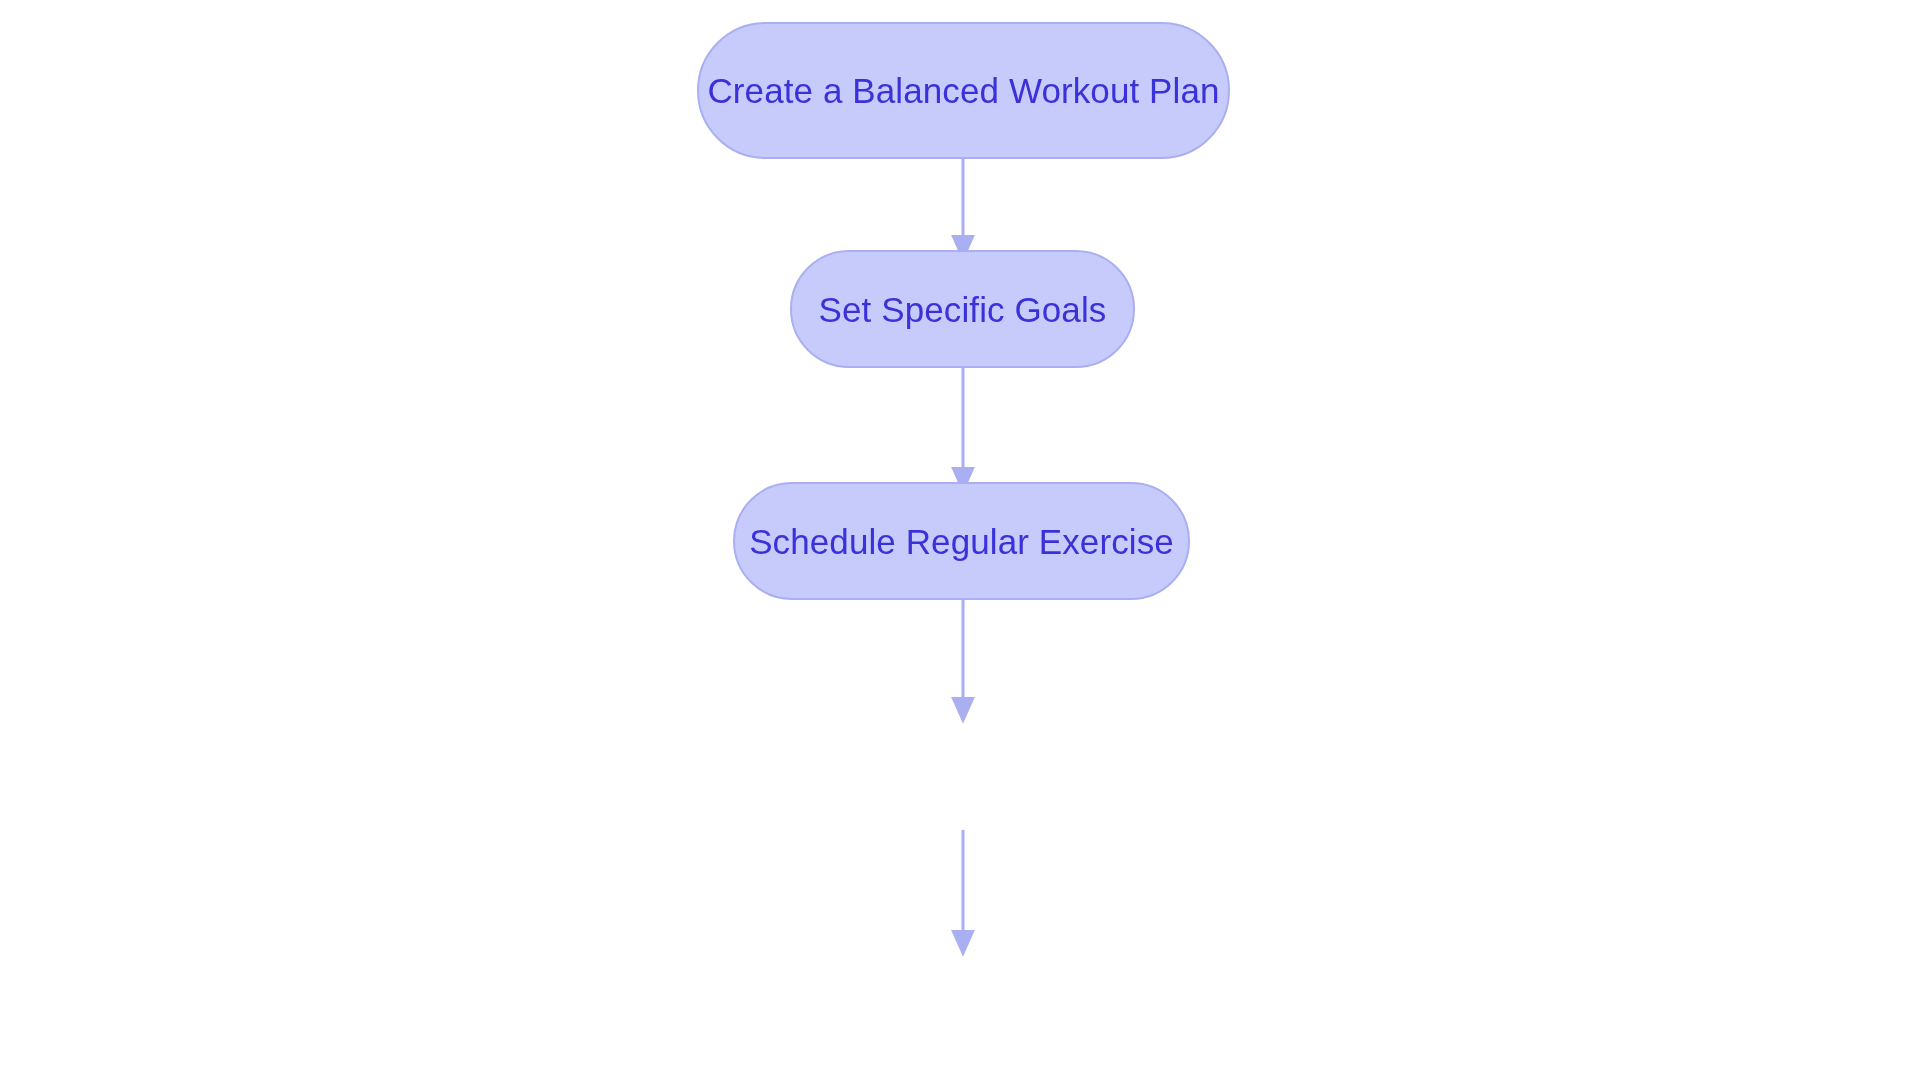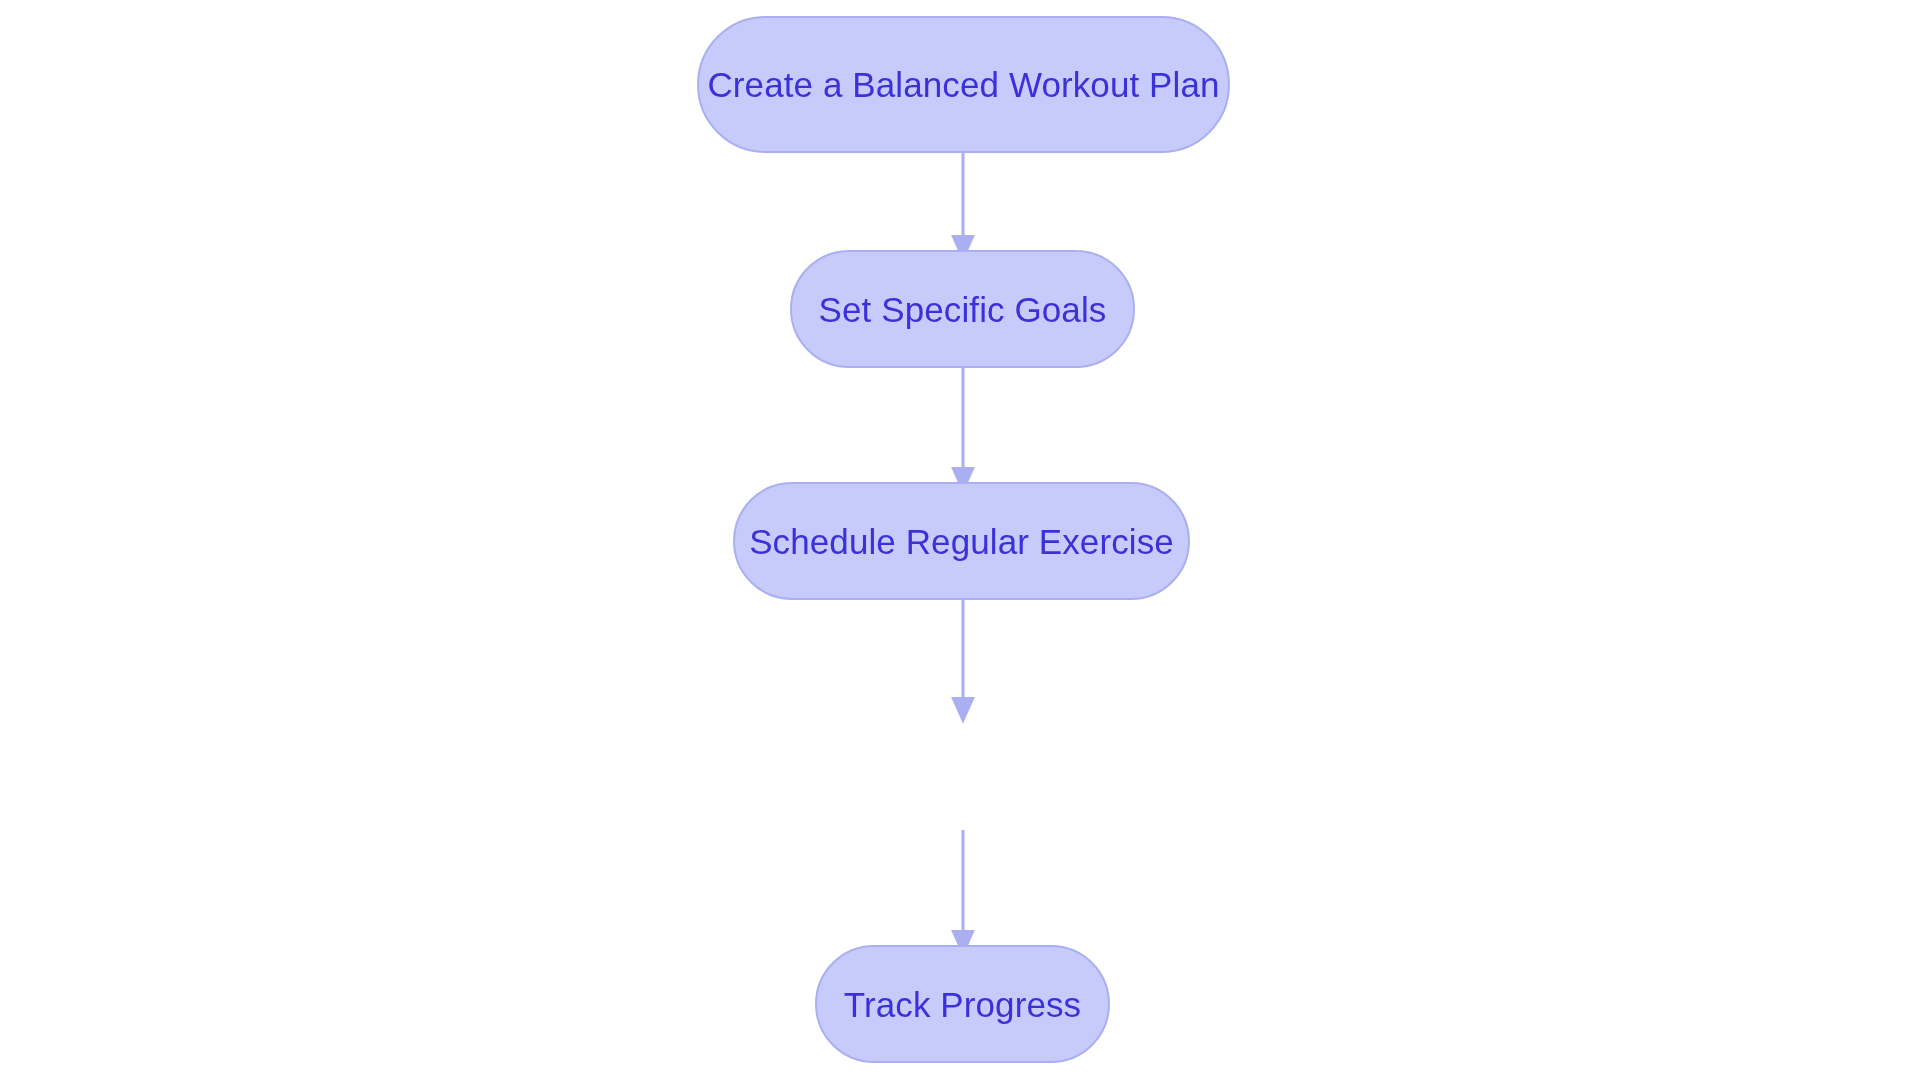--- a/index.html
+++ b/index.html
@@ -70,7 +70,7 @@
     <line x1="963" y1="830" x2="963" y2="931" stroke="#a9aff0" stroke-width="3" marker-end="url(#arrowhead)"></line>
   </svg>
 
-  <div class="node" id="node-n1" style="left:697px; top:16px; width:533px; height:137px;">
+  <div class="node" id="node-n1" style="left:697px; top:22px; width:533px; height:137px;">
     <span class="node-label">Create a Balanced Workout Plan</span>
   </div>
 

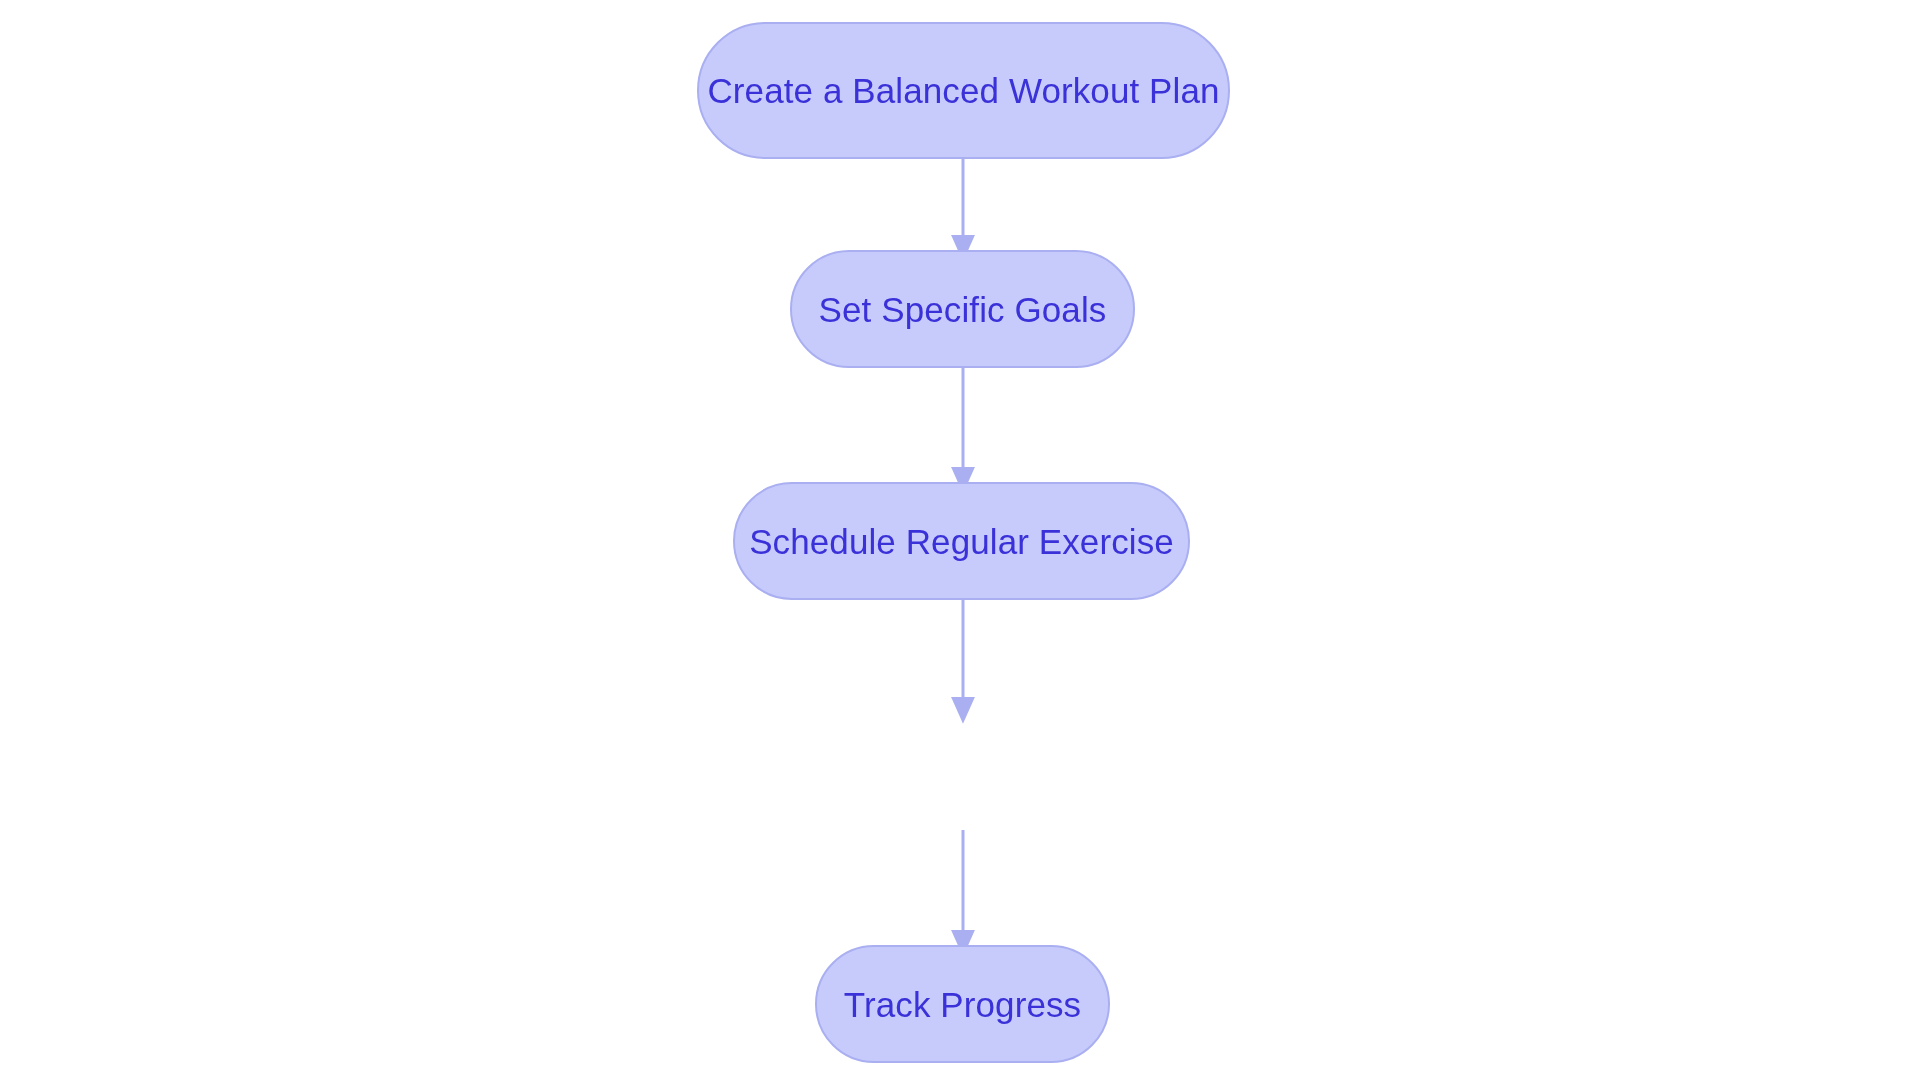--- a/index.html
+++ b/index.html
@@ -83,9 +83,6 @@
   </div>
 
 
-  <div class="node" id="node-n5" style="left:815px; top:945px; width:295px; height:118px;">
-    <span class="node-label">Track Progress</span>
-  </div>
 
 </div>
 

